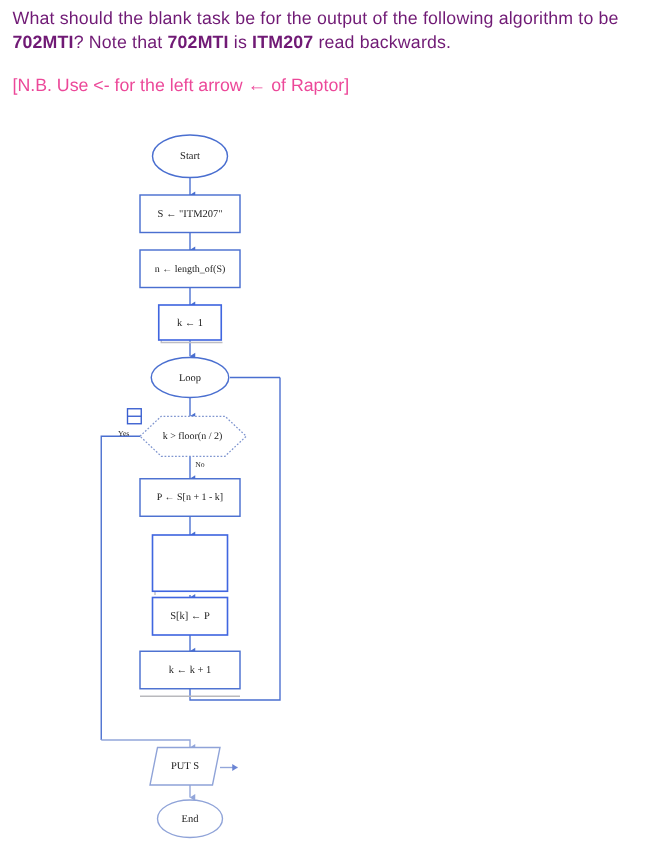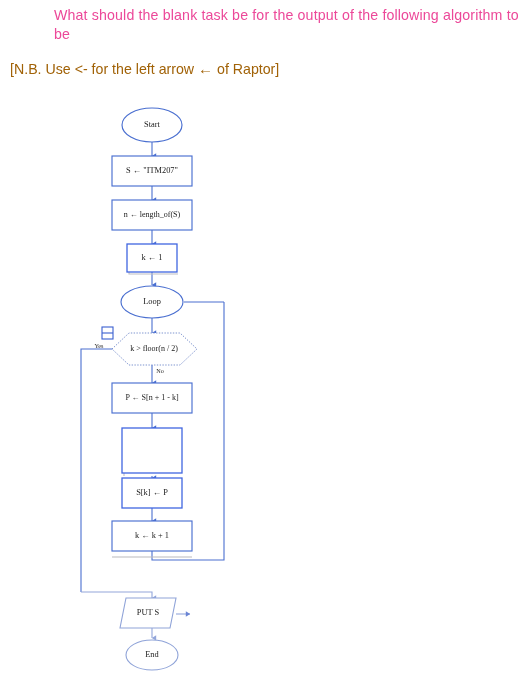--- a/index.html
+++ b/index.html
@@ -26,9 +26,8 @@
   .q-line {
     font-size: 14.2px;
     line-height: 19px;
-    color: #ec4899;
+    color: #701a75;
     letter-spacing: 0.01em;
-    margin-left: 44px;
   }
   .q-line b { font-weight: bold; }
   #nb-line {

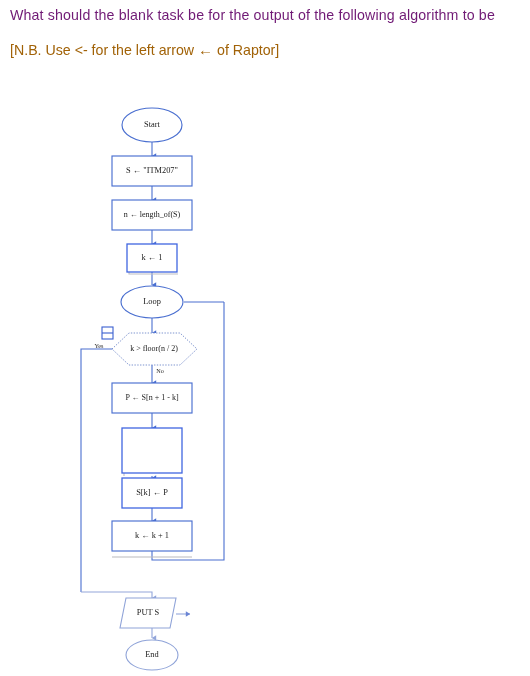--- a/index.html
+++ b/index.html
@@ -110,6 +110,7 @@
 
 <div id="question-block">
   <div class="q-line">What should the blank task be for the output of the following algorithm to be</div>
+  <div class="q-line"><b>702MTI</b><span>?  Note that </span><b>702MTI</b><span> is </span><b>ITM207</b><span> read backwards.</span></div>
   <div id="nb-line"><span>[N.B. Use &lt;- for the left arrow </span><span class="arrow-glyph">←</span><span> of Raptor]</span></div>
 </div>
 

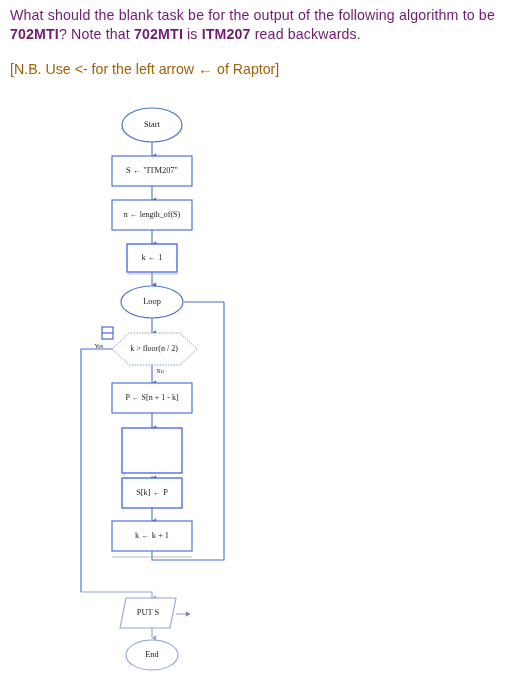--- a/index.html
+++ b/index.html
@@ -34,7 +34,7 @@
     margin-top: 15px;
     font-size: 14.2px;
     line-height: 19px;
-    color: #a16207;
+    color: #ec4899;
   }
   .arrow-glyph {
     font-weight: bold;

